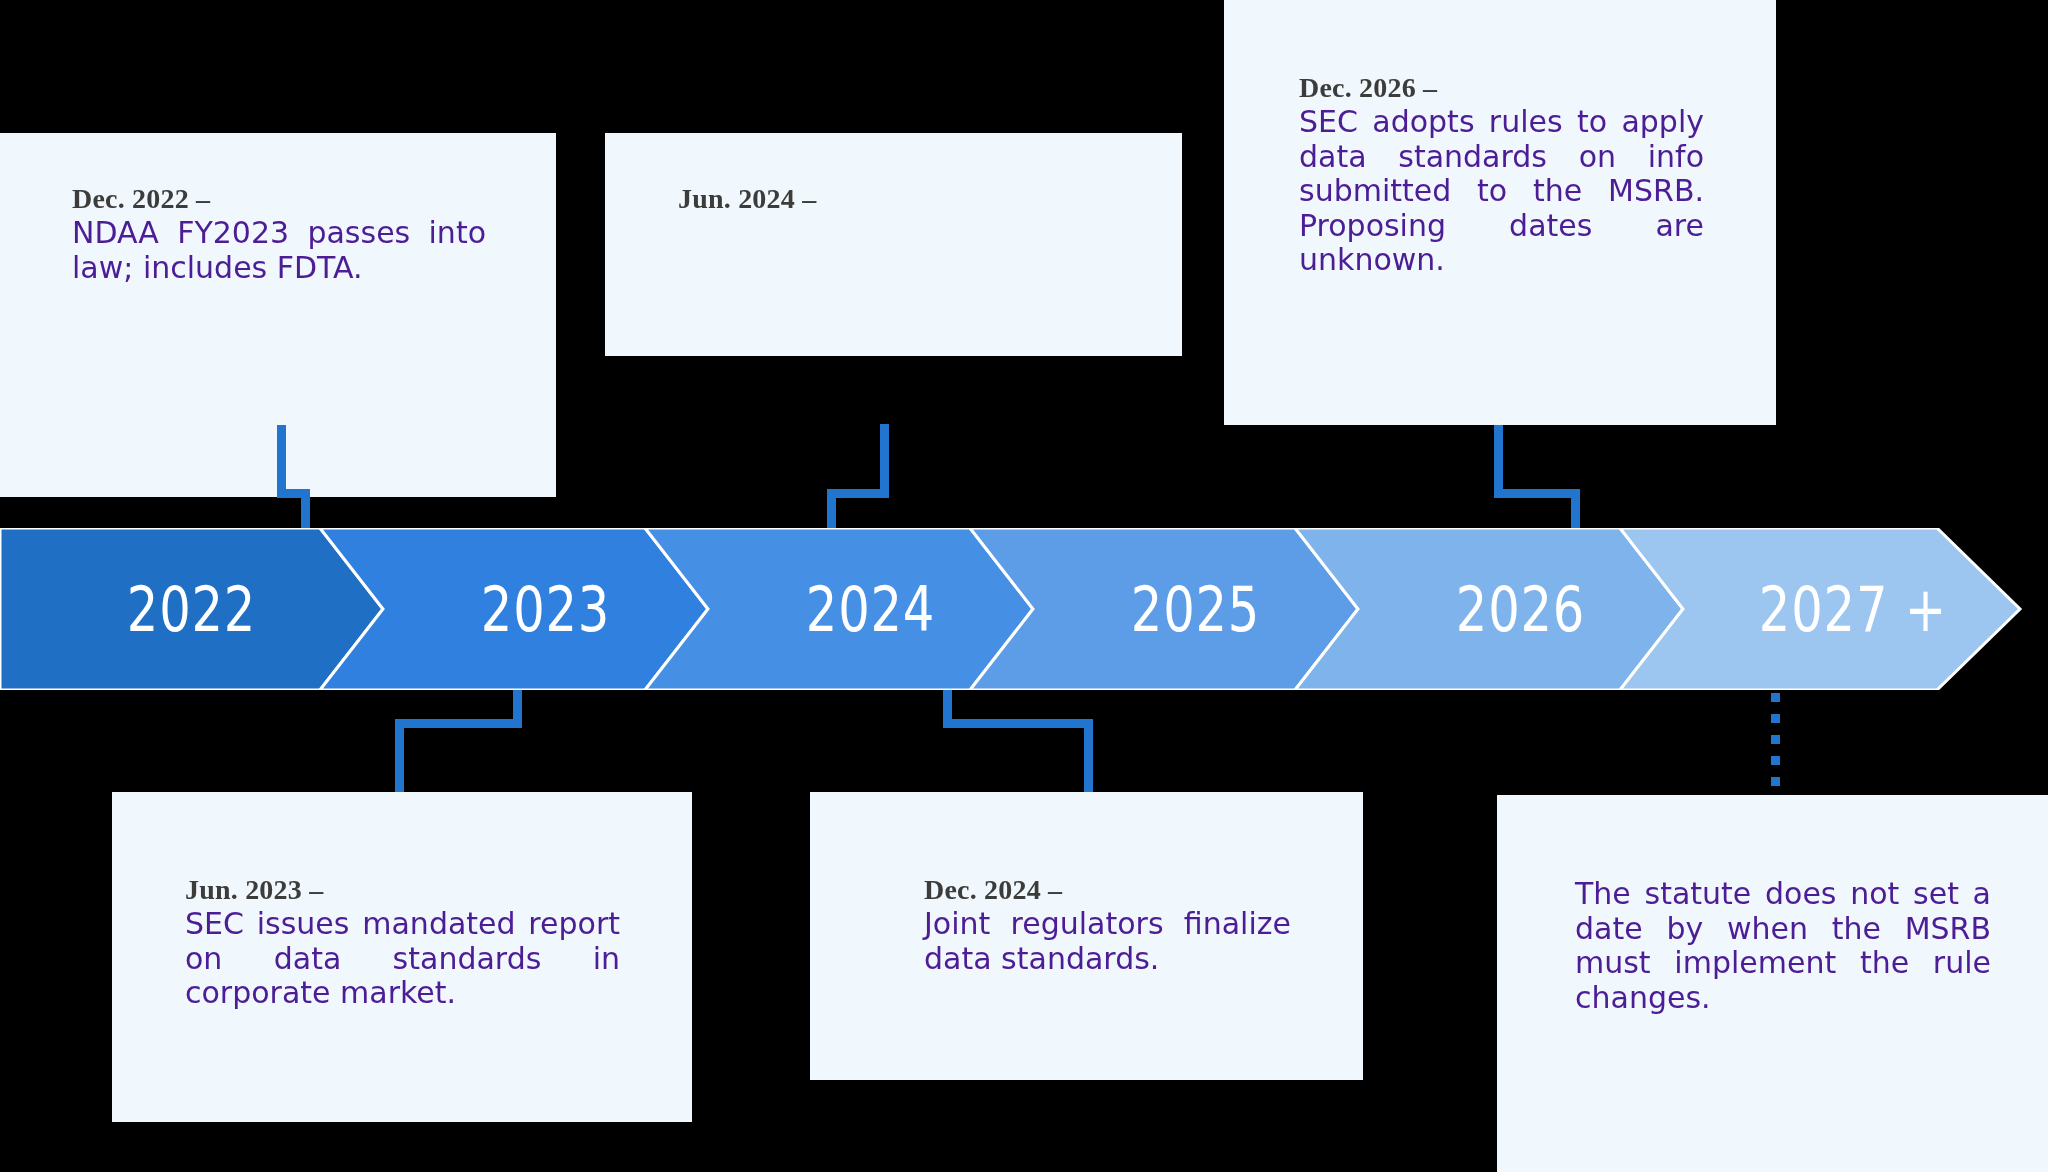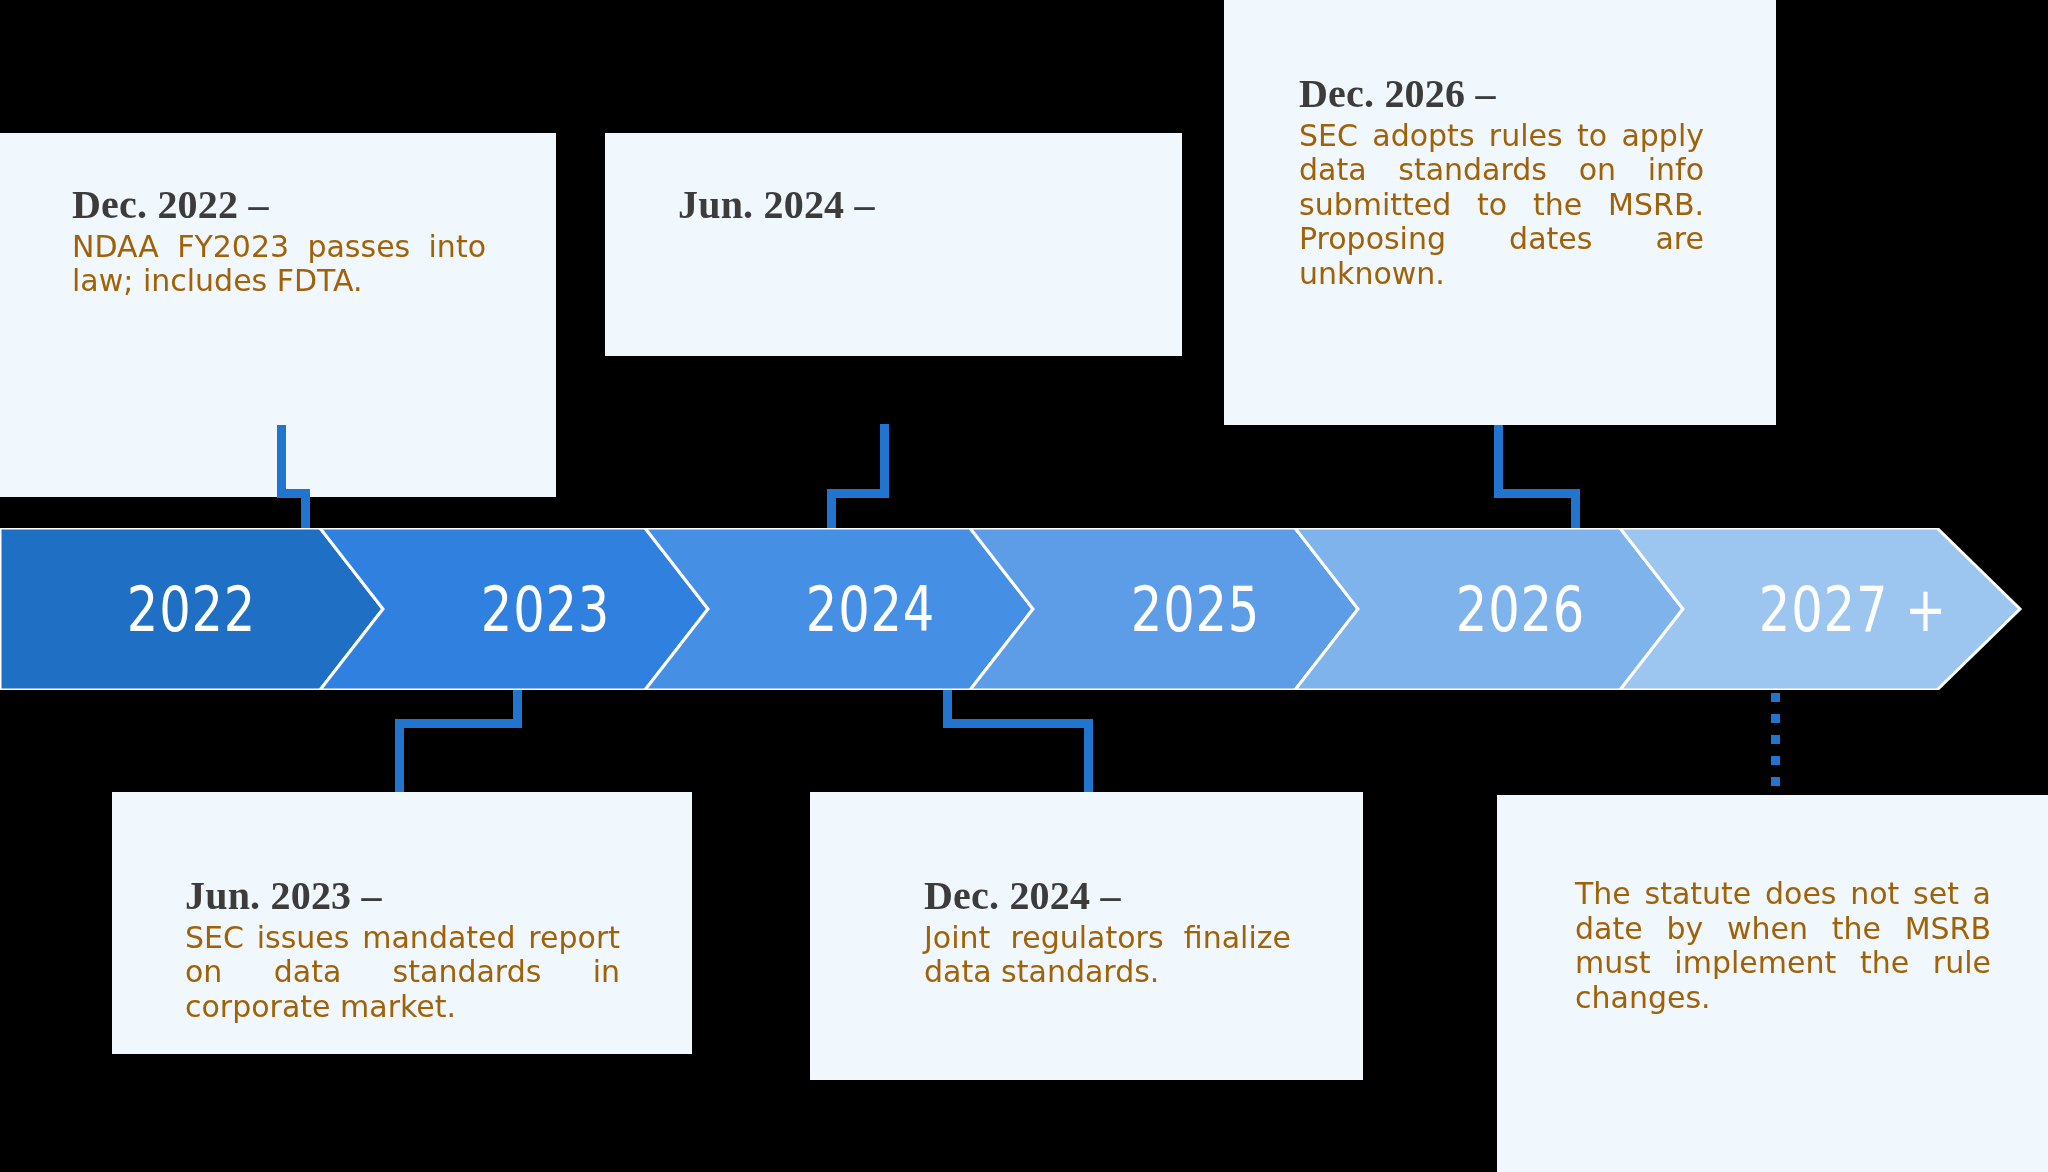--- a/index.html
+++ b/index.html
@@ -32,7 +32,7 @@
   .card-title {
     font-family: "Liberation Serif", serif;
     font-weight: bold;
-    font-size: 40px;
+    font-size: 28px;
     color: #3C3C3B;
     letter-spacing: 0.2px;
     line-height: 1.12;

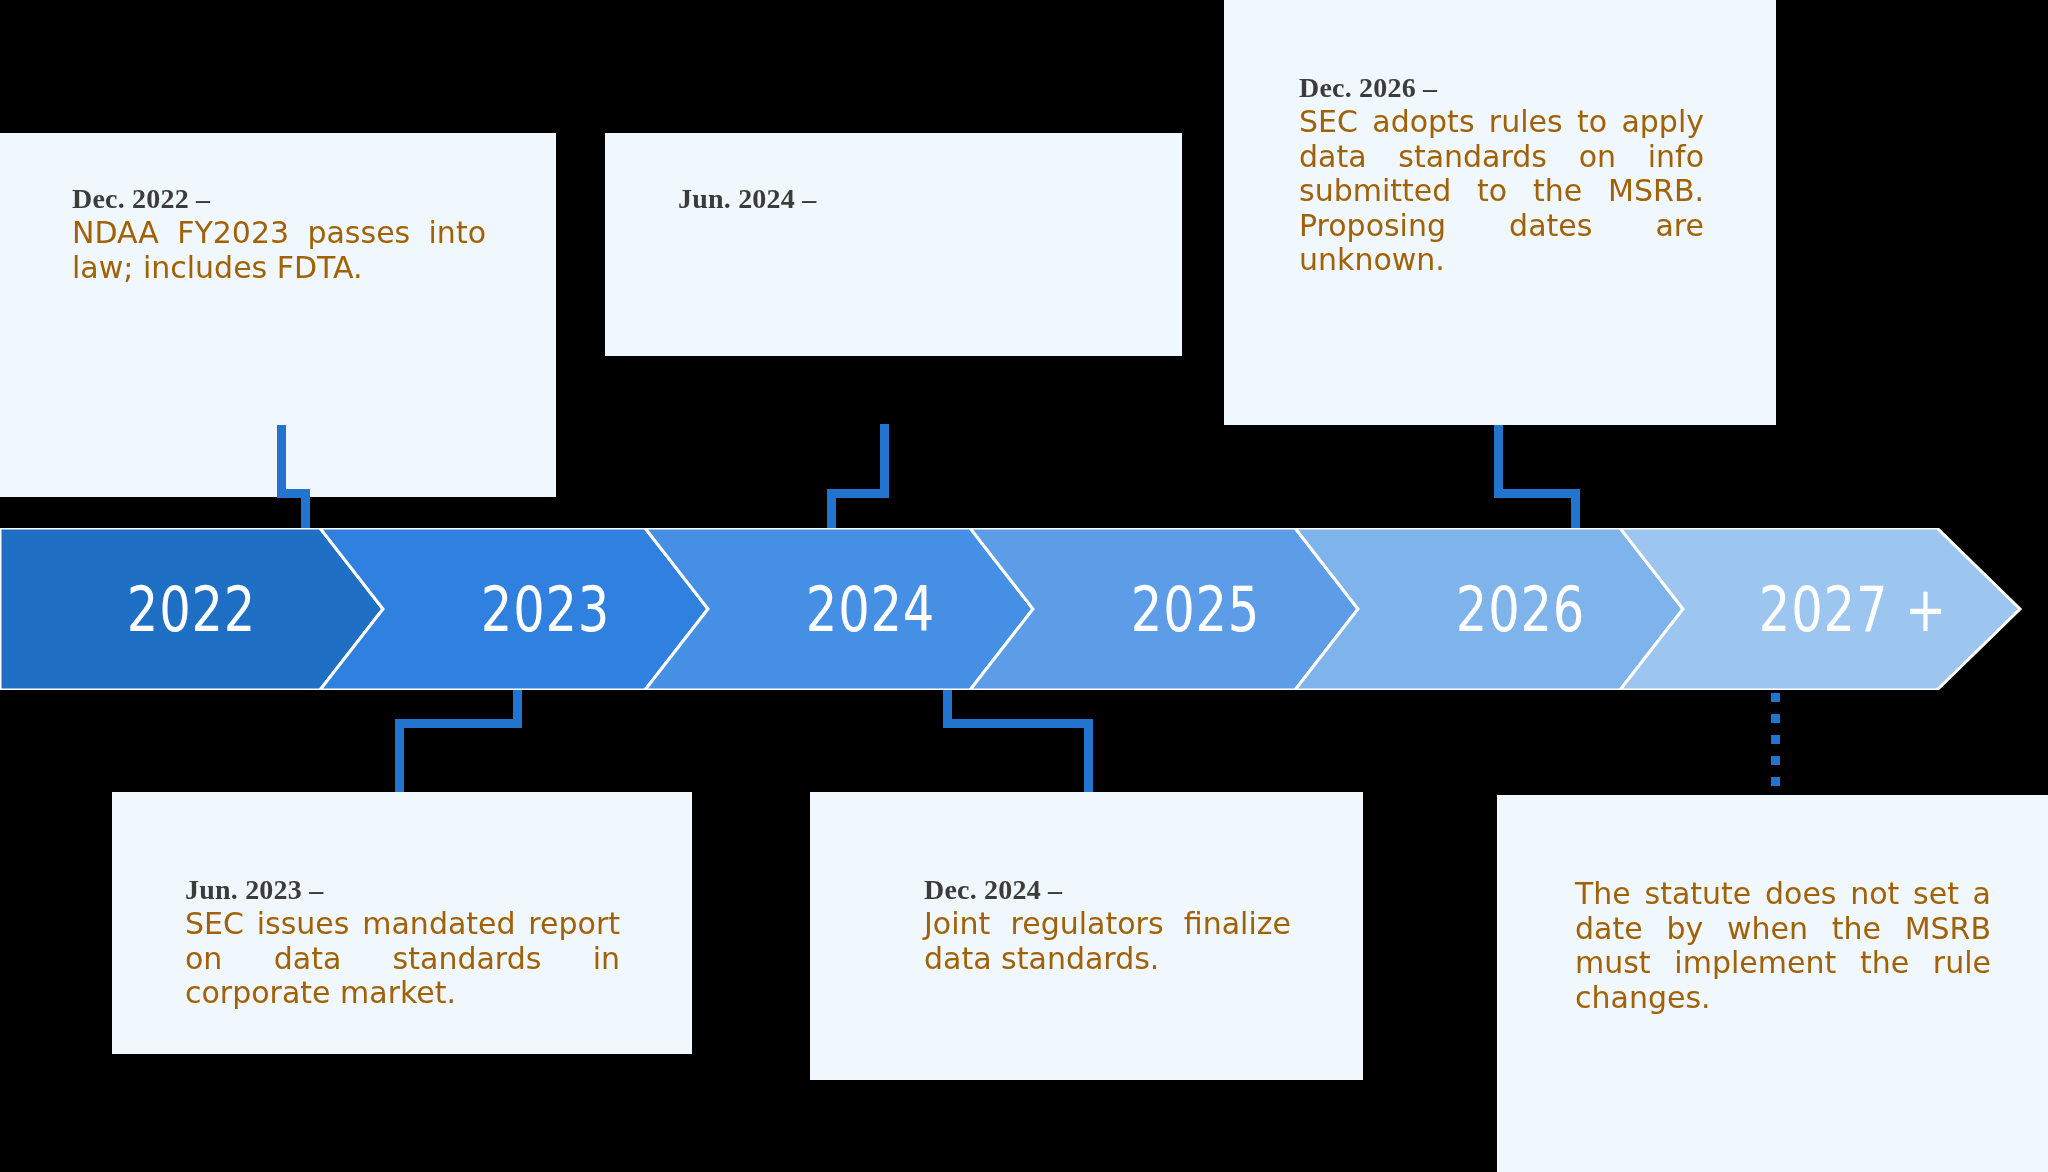--- a/index.html
+++ b/index.html
@@ -42,7 +42,7 @@
   .card-body {
     font-family: "DejaVu Sans", sans-serif;
     font-size: 30px;
-    color: #a16207;
+    color: #4c1d95;
     line-height: 1.15;
     margin: 0;
     text-align: justify;

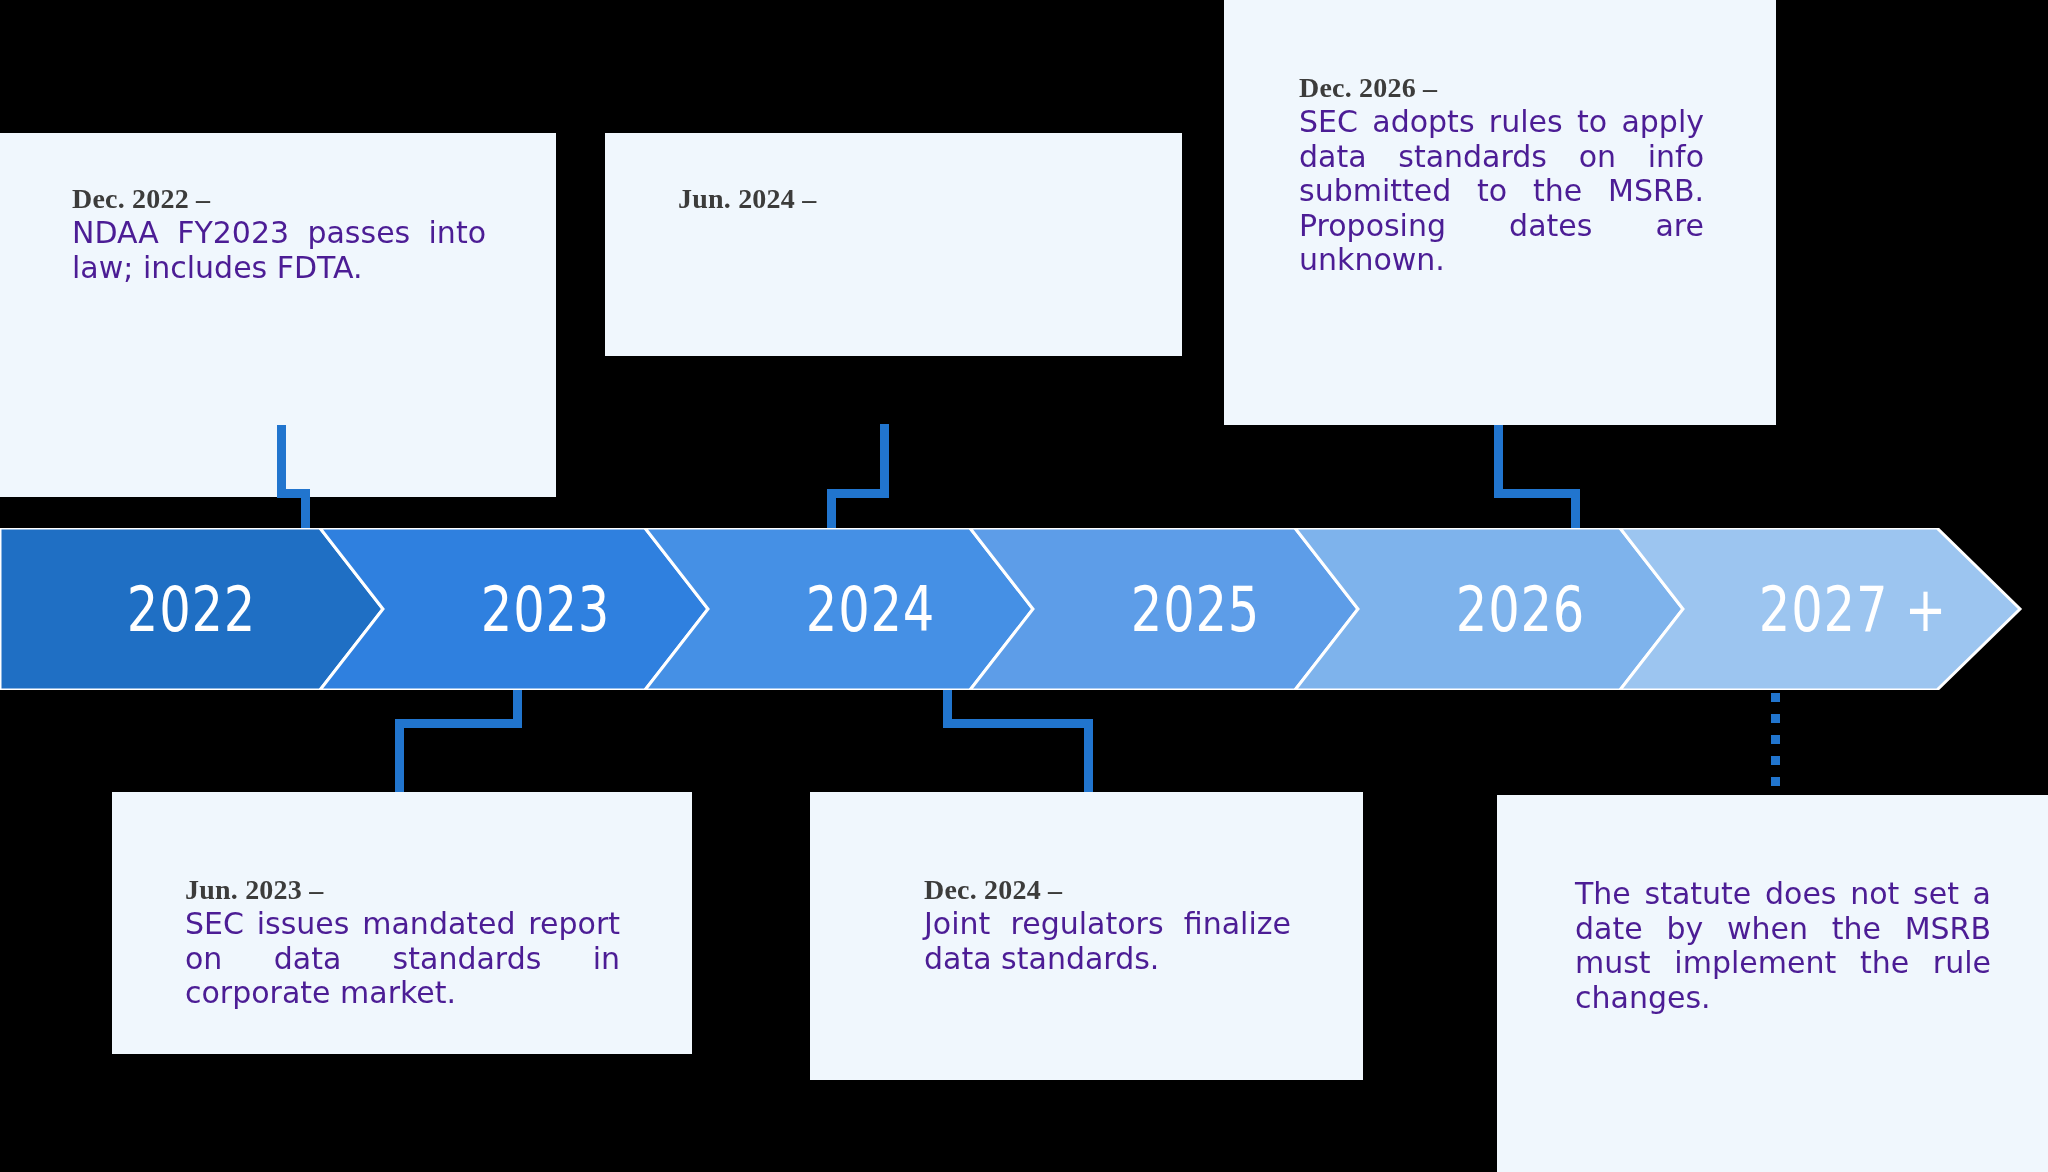--- a/index.html
+++ b/index.html
@@ -175,7 +175,7 @@
 
   <div class="dotted-conn" style="left:1771px; top:693px; height:104px;"></div>
 
-  <div class="card" style="left:112px; top:792px; width:580px; height:262px;">
+  <div class="card" style="left:112px; top:792px; width:580px; height:330px;">
     <div class="card-inner" style="top:82px; left:73px; right:72px;">
       <div class="card-title">Jun. 2023 –</div>
       <div class="card-body">SEC issues mandated report on data standards in corporate market.</div>

